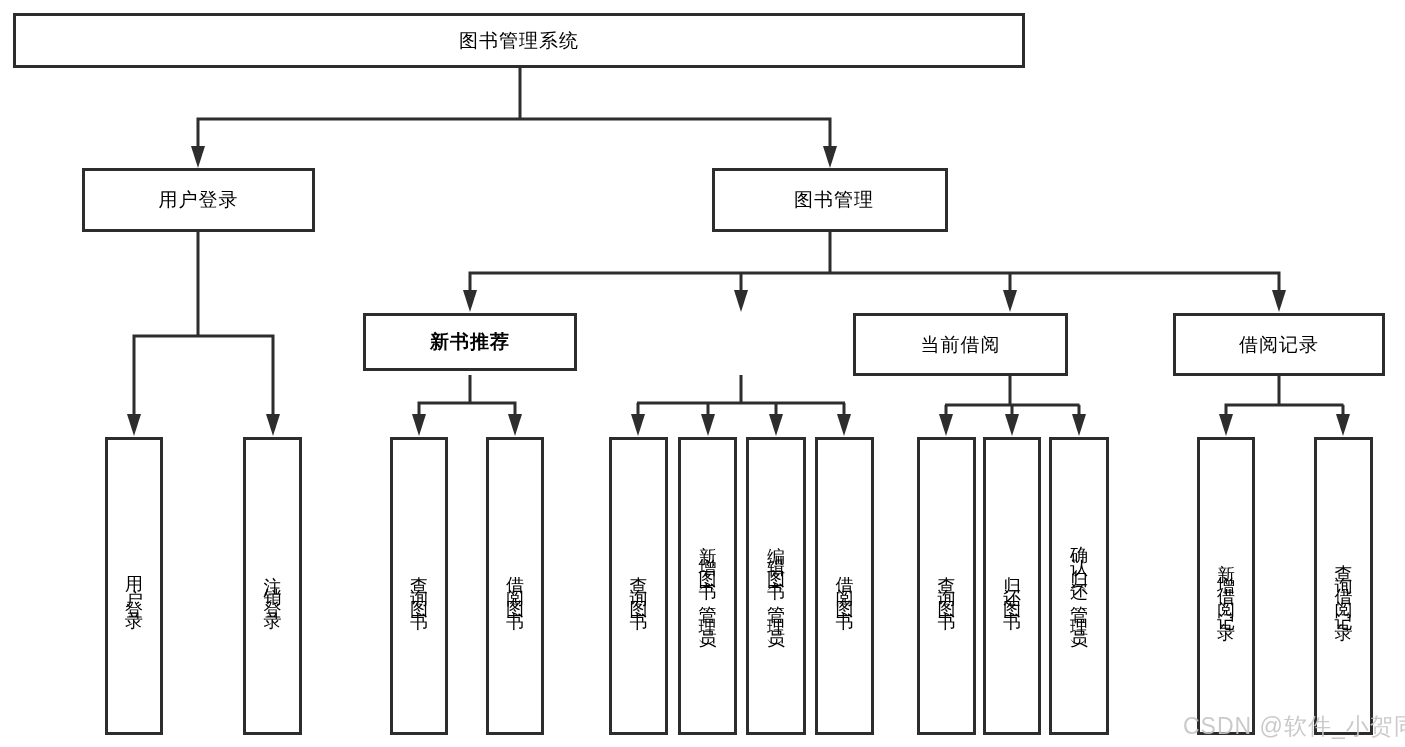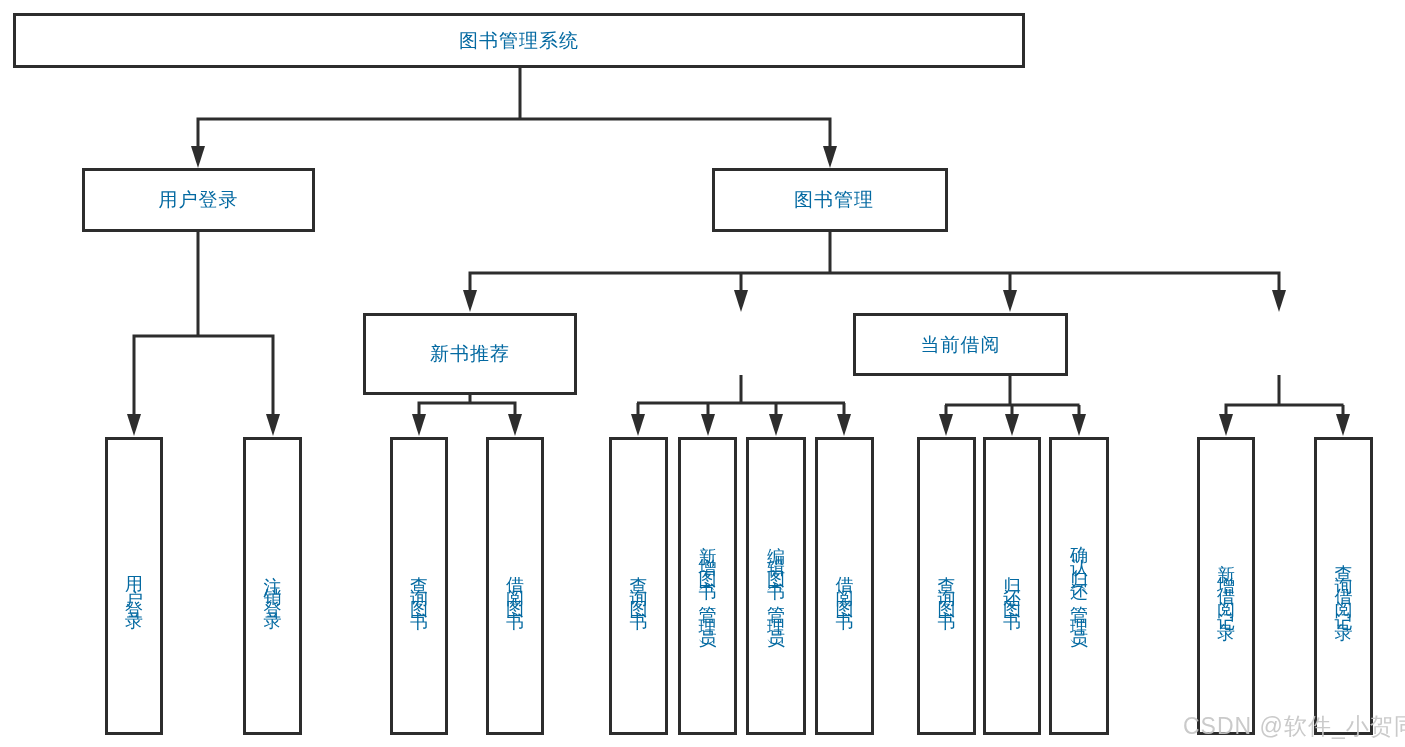--- a/index.html
+++ b/index.html
@@ -27,7 +27,7 @@
     box-sizing: border-box;
     background: #ffffff;
     border: 3px solid #2d2d2d;
-    color: #0369a1;
+    color: #000000;
     display: flex;
     align-items: center;
     justify-content: center;

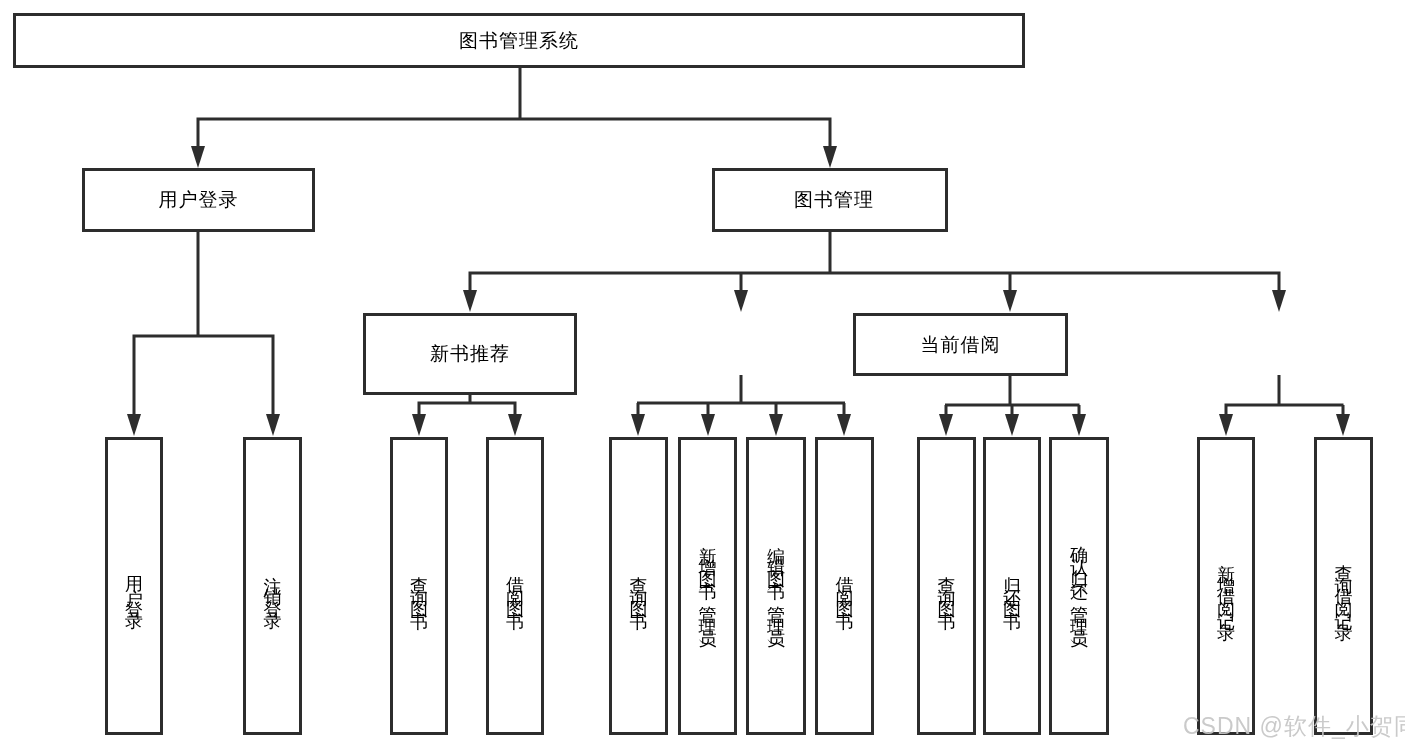--- a/index.html
+++ b/index.html
@@ -120,7 +120,7 @@
   <div class="box h-box" style="left:82px; top:168px; width:233px; height:64px;">用户登录</div>
   <div class="box h-box" style="left:712px; top:168px; width:236px; height:64px;padding-left:8px;">图书管理</div>
 
-  <div class="box h-box" style="left:363px; top:313px; width:214px; height:82px;">新书推荐</div>
+  <div class="box h-box" style="left:363px; top:313px; width:214px; height:58px;font-weight:bold;">新书推荐</div>
   <div class="box h-box" style="left:853px; top:313px; width:215px; height:63px;">当前借阅</div>
 
   <div class="box v-box" style="left:105px; width:58px;">用户登录</div>

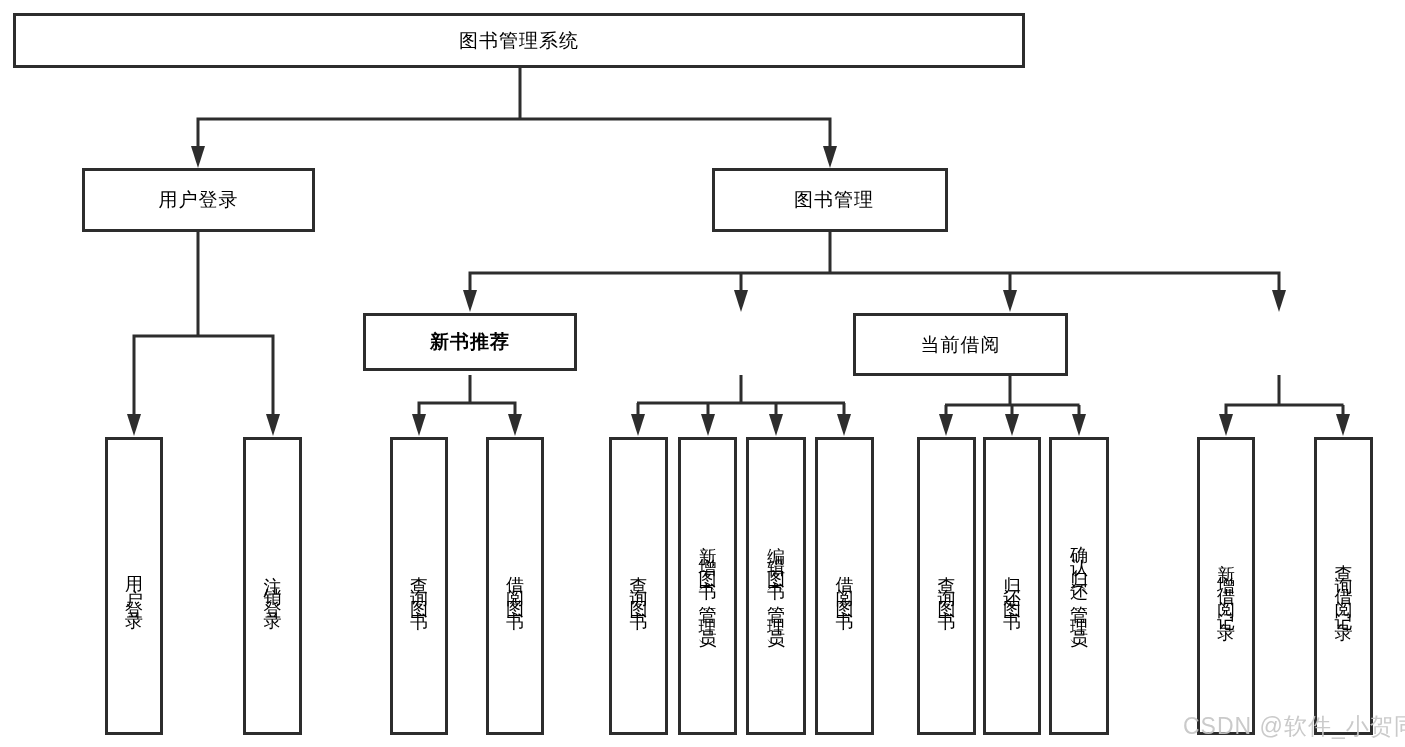--- a/index.html
+++ b/index.html
@@ -122,6 +122,7 @@
 
   <div class="box h-box" style="left:363px; top:313px; width:214px; height:58px;font-weight:bold;">新书推荐</div>
   <div class="box h-box" style="left:853px; top:313px; width:215px; height:63px;">当前借阅</div>
+  <div class="box h-box" style="left:1173px; top:313px; width:212px; height:63px;">借阅记录</div>
 
   <div class="box v-box" style="left:105px; width:58px;">用户登录</div>
   <div class="box v-box" style="left:243px; width:59px;">注销登录</div>

